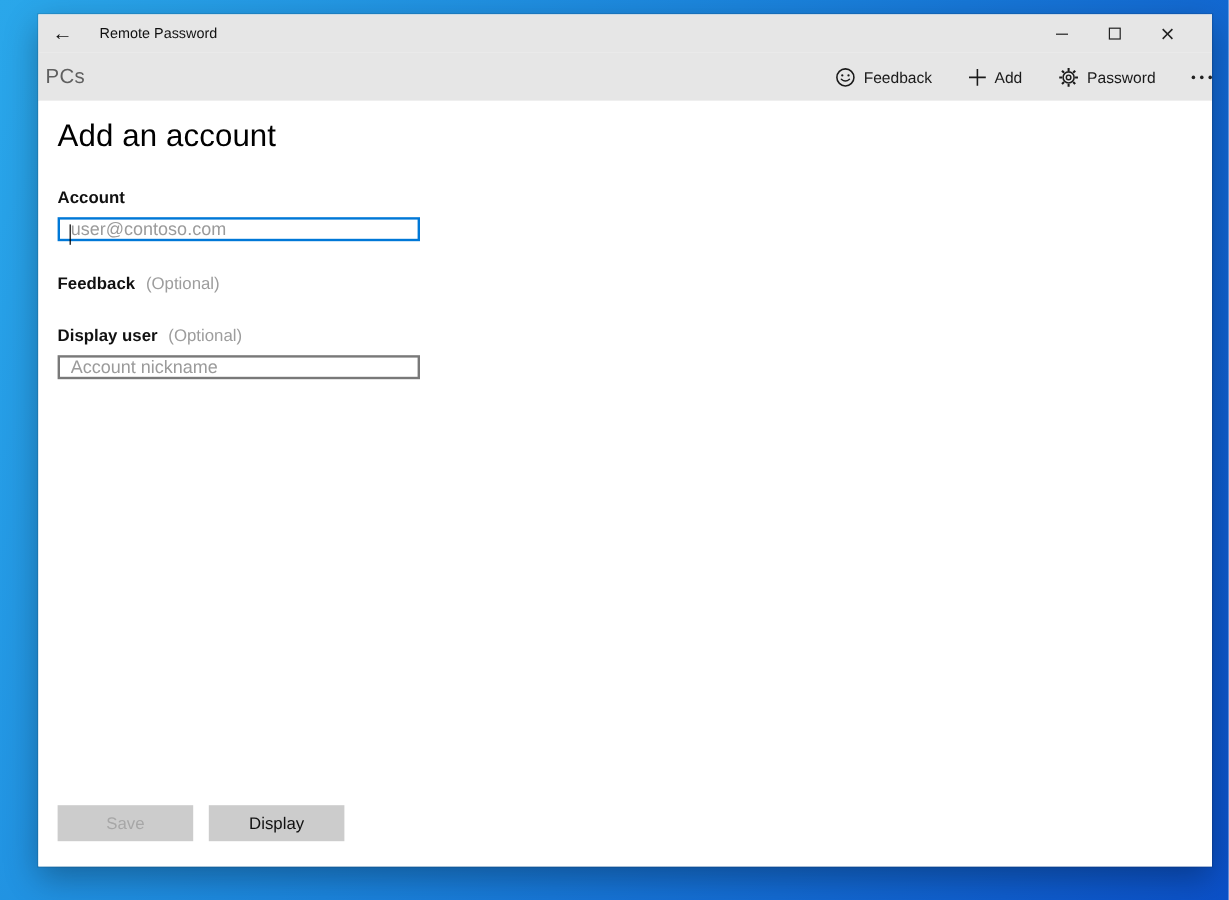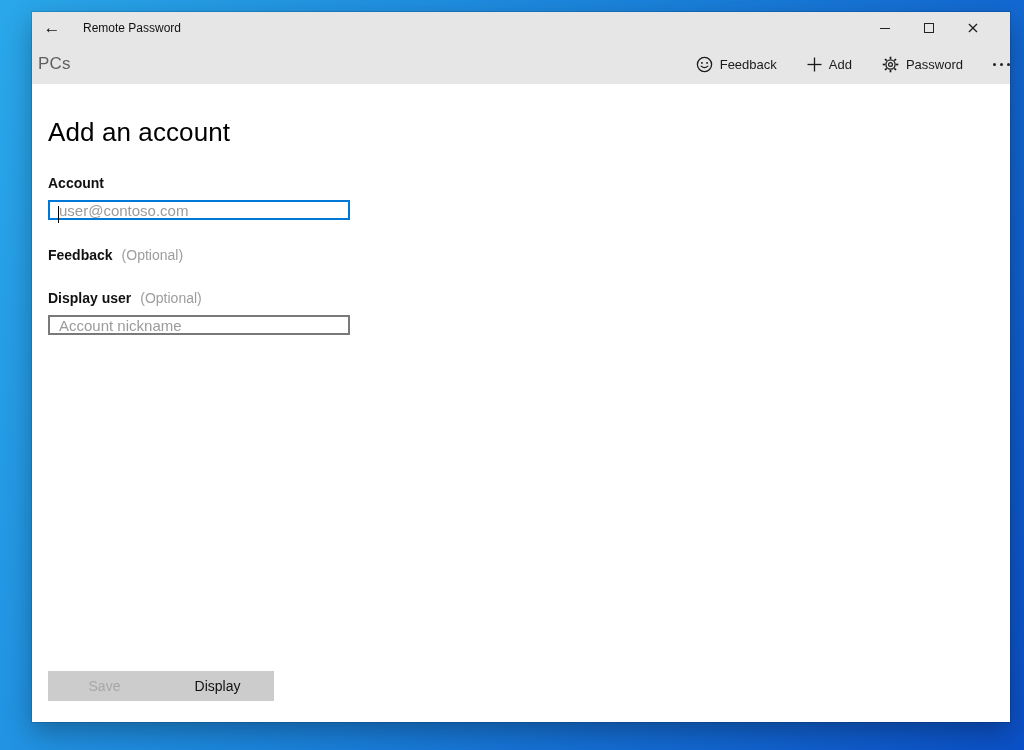--- a/index.html
+++ b/index.html
@@ -79,7 +79,7 @@
   
   .content{
     position:relative; flex:1; background:#ffffff;
-    padding:33px 0 0 16px;
+    padding:14px 0 0 16px;
   }
   .form-heading{
     font-size:26px; font-weight:400; color:#000; letter-spacing:0.1px;

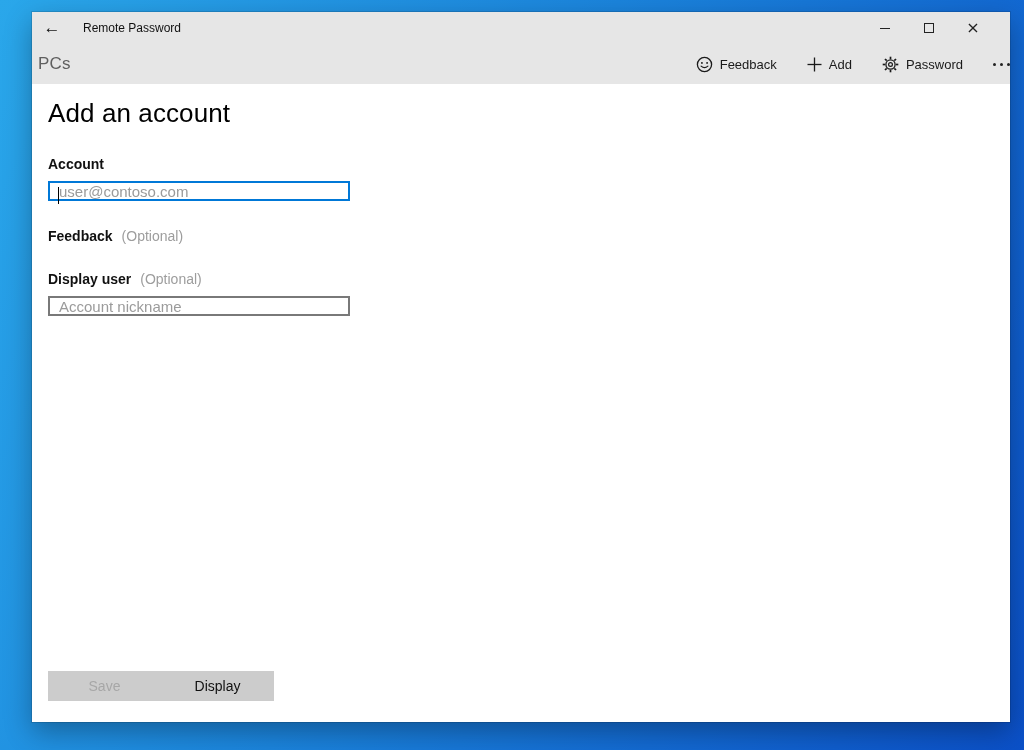--- a/index.html
+++ b/index.html
@@ -105,7 +105,7 @@
   }
   .button-row{
     position:absolute; left:16px; bottom:21px;
-    display:flex; gap:0;
+    display:flex; gap:13px;
   }
   .btn{
     width:113px; height:30px; border:none; background:var(--button-bg);

